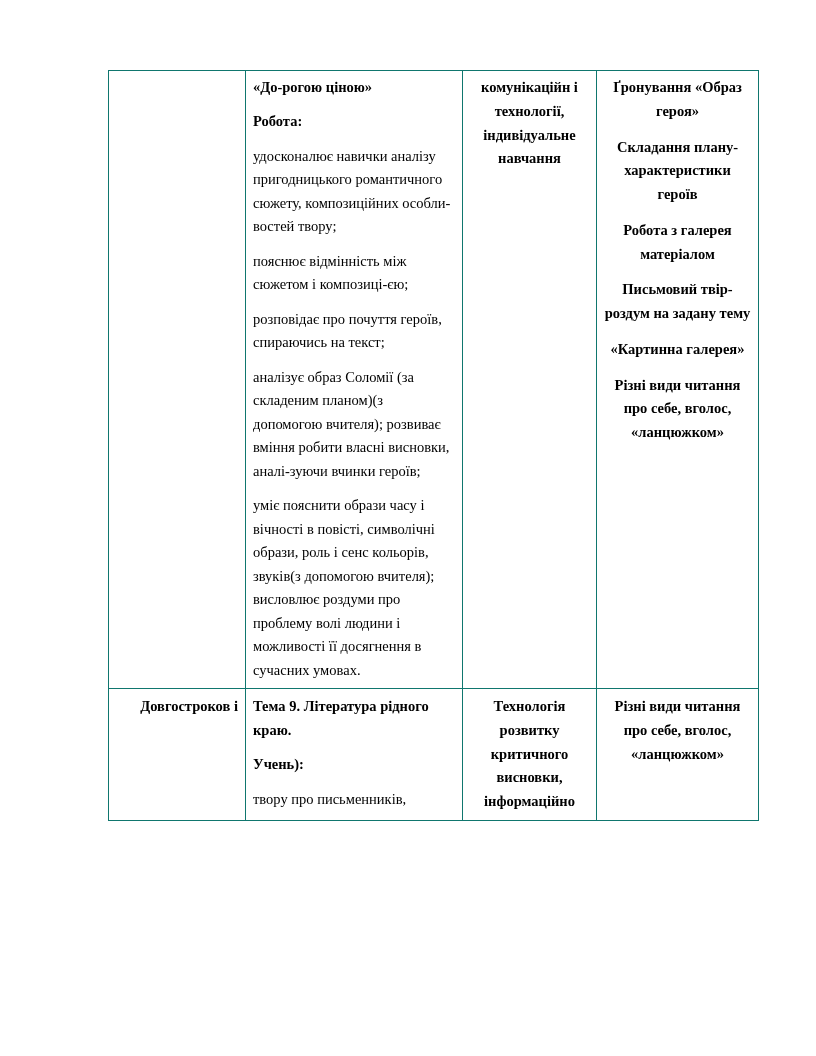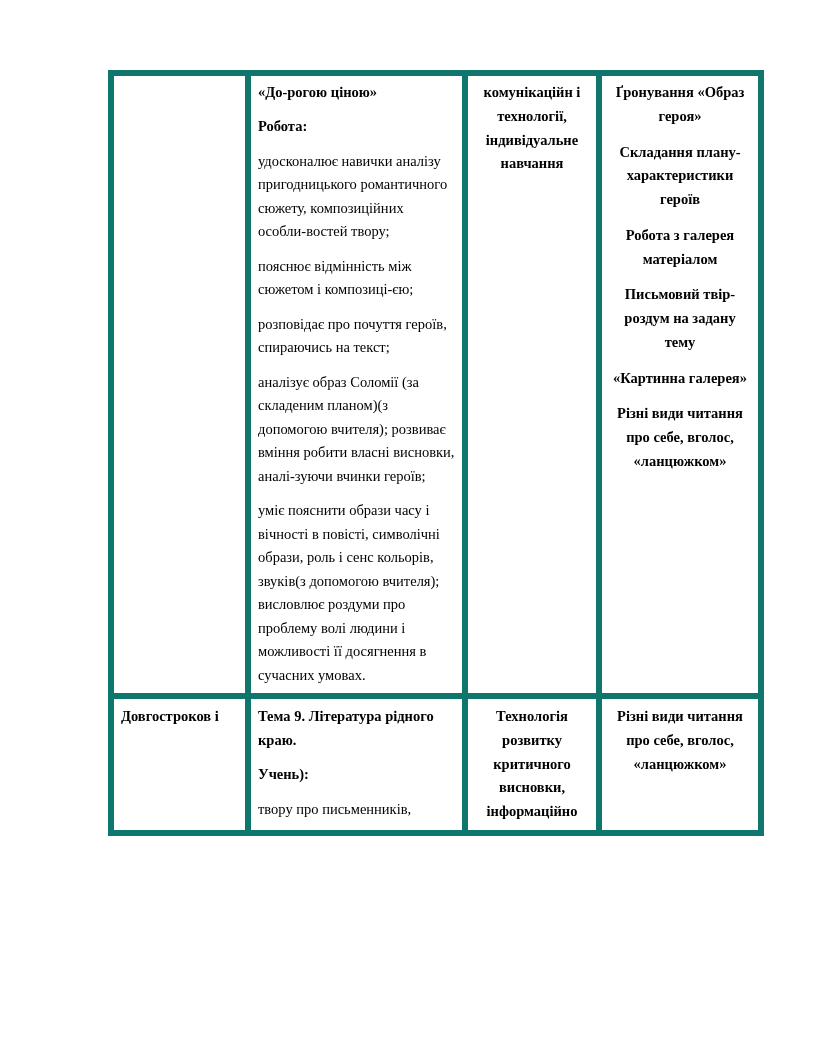--- a/index.html
+++ b/index.html
@@ -30,7 +30,7 @@
     table-layout: fixed;
   }
   .doc-table td {
-    border: 6px solid #0f766e;
+    border: 1px solid #0f766e;
     vertical-align: top;
     padding: 5px 7px 6px 7px;
     box-sizing: border-box;

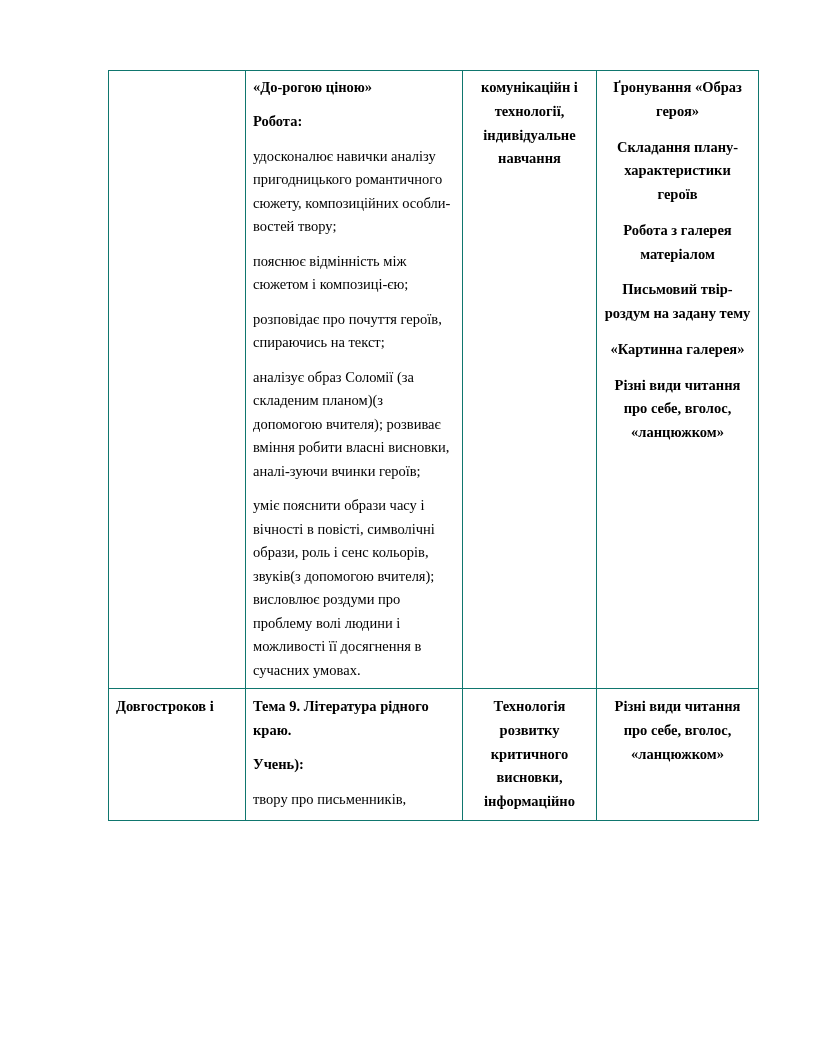--- a/index.html
+++ b/index.html
@@ -69,6 +69,7 @@
     font-weight: bold;
     font-size: 14.5px;
     line-height: 1.62;
+    text-align: right;
   }
 
   .row-2 td { padding-top: 6px; }

